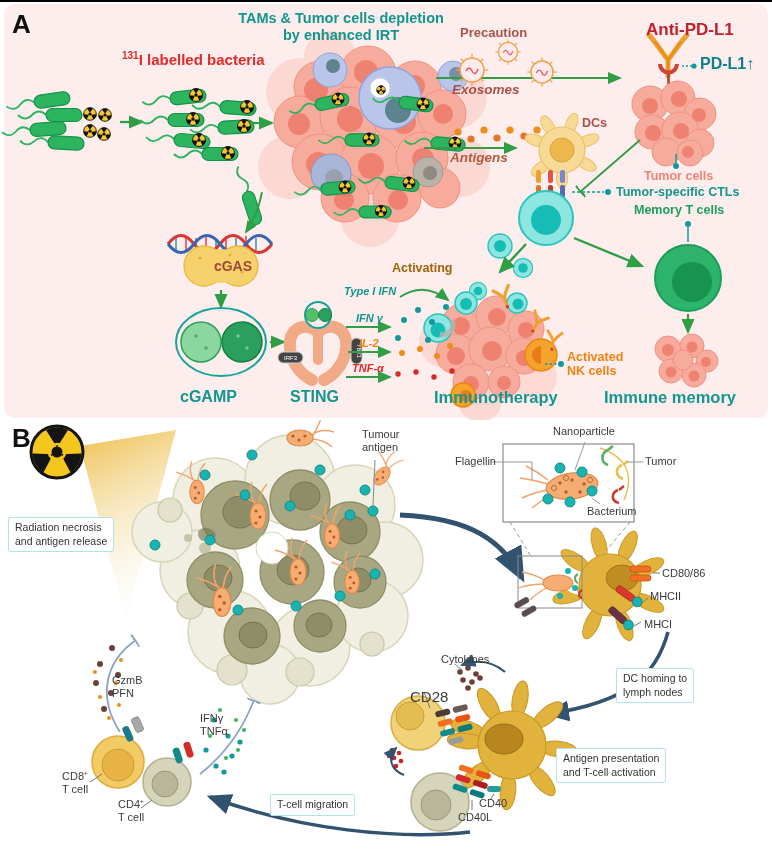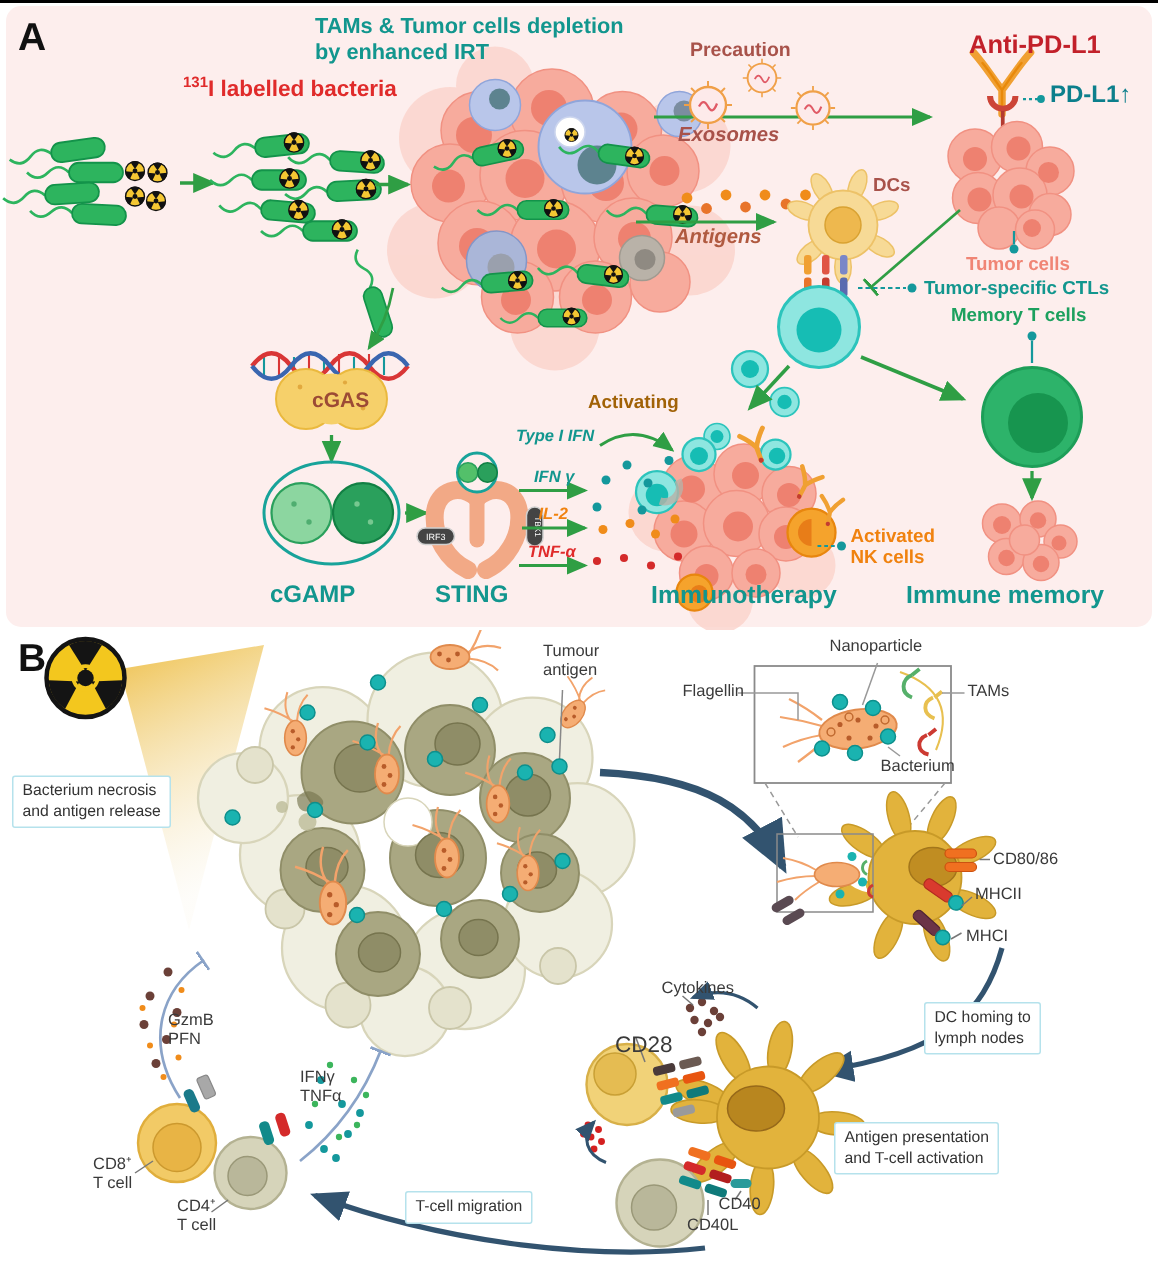--- a/index.html
+++ b/index.html
@@ -18,7 +18,7 @@
   .note{position:absolute;background:#fff;border:1px solid #b5e2ec;border-radius:2px;
         padding:3px 6px;font-size:10.5px;color:#333;white-space:pre-line;line-height:1.3;
         font-family:"Liberation Sans",sans-serif}
-  .ctr{text-align:left}
+  .ctr{text-align:center}
 </style>
 </head>
 <body>

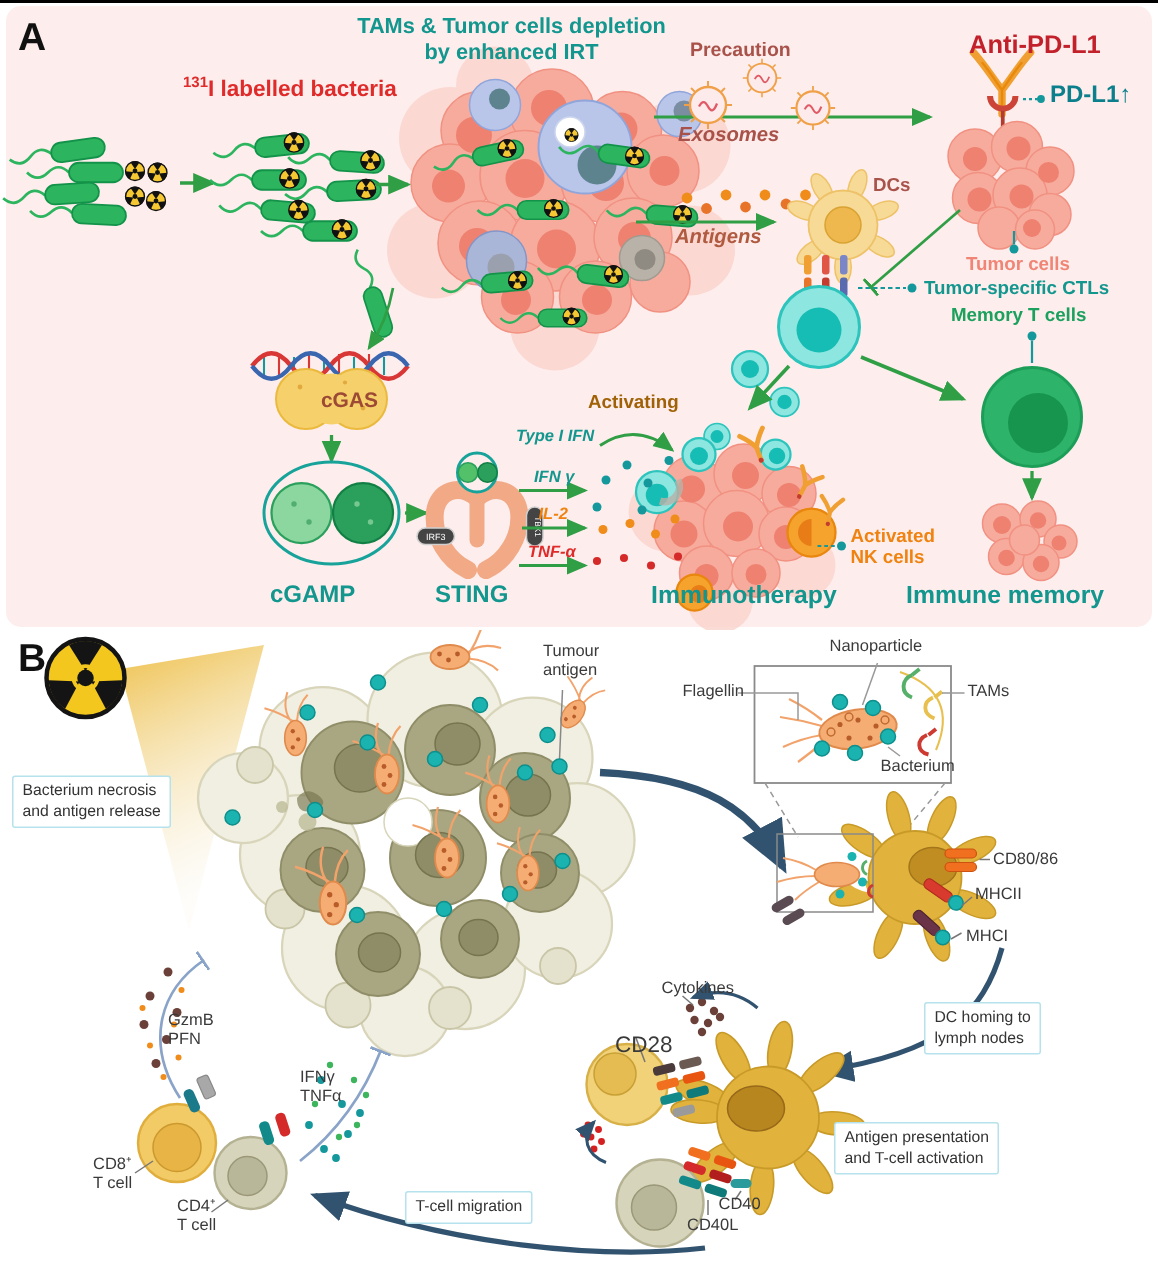--- a/index.html
+++ b/index.html
@@ -789,7 +789,7 @@
 antigen</div>
 <div class="lbl ink" style="left:553px;top:423px;font-size:11px">Nanoparticle</div>
 <div class="lbl ink" style="left:455px;top:453px;font-size:11px">Flagellin</div>
-<div class="lbl ink" style="left:645px;top:453px;font-size:11px">TAMs</div>
+<div class="lbl ink" style="left:645px;top:453px;font-size:11px">Tumor</div>
 <div class="lbl ink" style="left:587px;top:503px;font-size:11px">Bacterium</div>
 <div class="lbl ink" style="left:662px;top:565px;font-size:11px">CD80/86</div>
 <div class="lbl ink" style="left:650px;top:588px;font-size:11px">MHCII</div>

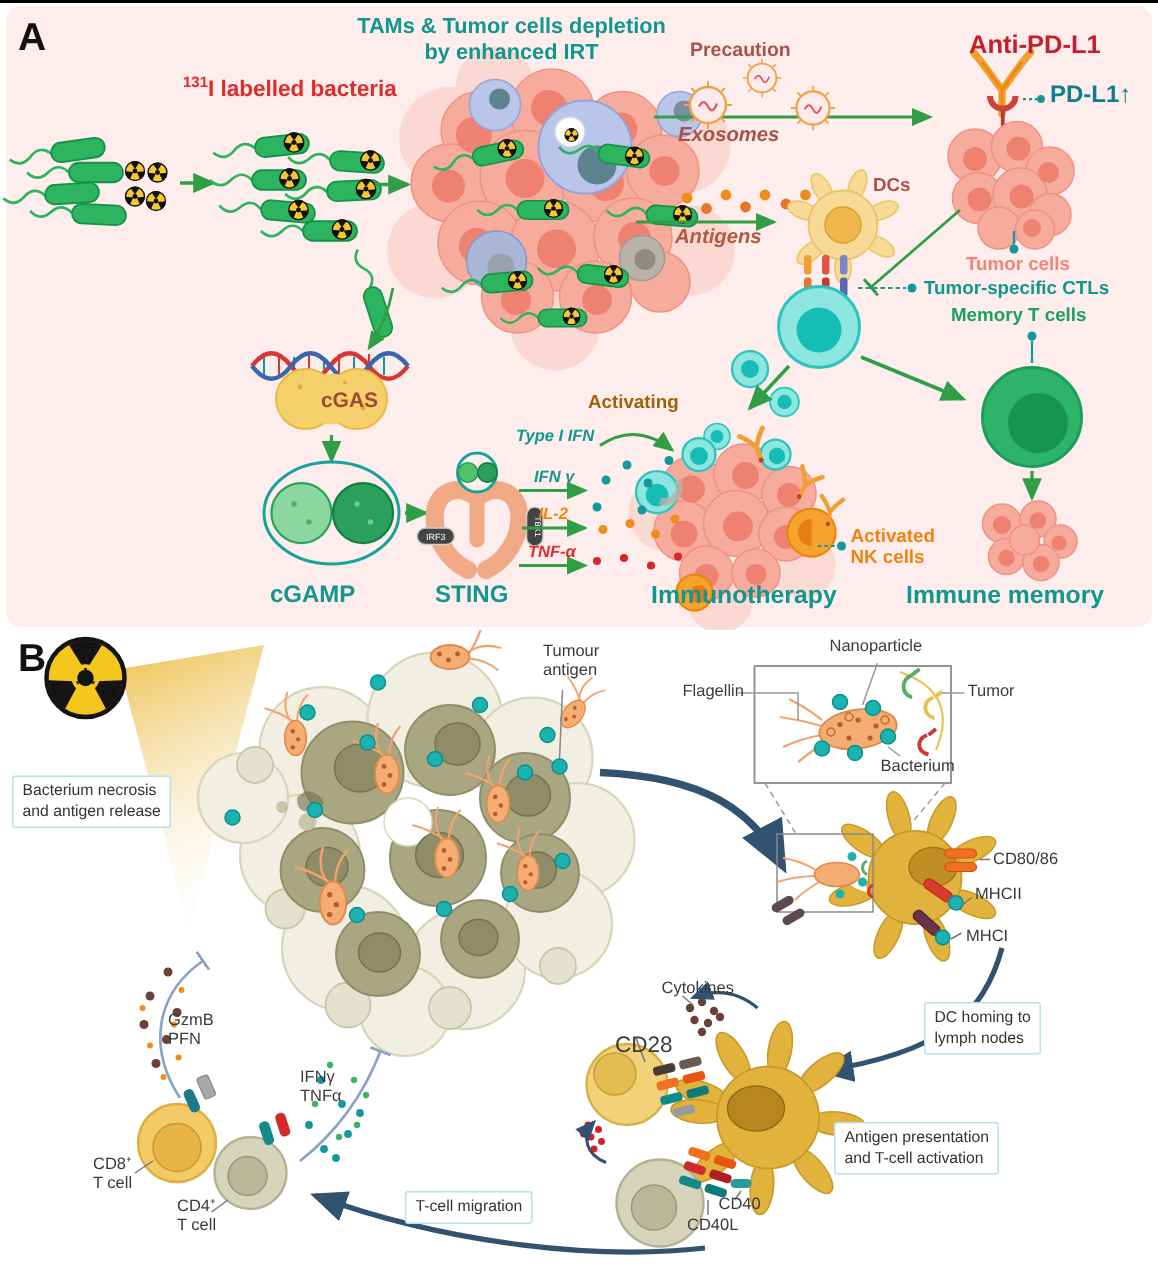--- a/index.html
+++ b/index.html
@@ -783,7 +783,7 @@
 <div class="lbl b teal" style="left:604px;top:386px;font-size:16.5px">Immune memory</div>
 
 <div class="lbl panel-letter" style="left:12px;top:422px">B</div>
-<div class="note" style="left:8px;top:515px">Bacterium necrosis
+<div class="note" style="left:8px;top:515px">Radiation necrosis
 and antigen release</div>
 <div class="lbl ink" style="left:362px;top:426px;font-size:11px">Tumour
 antigen</div>

